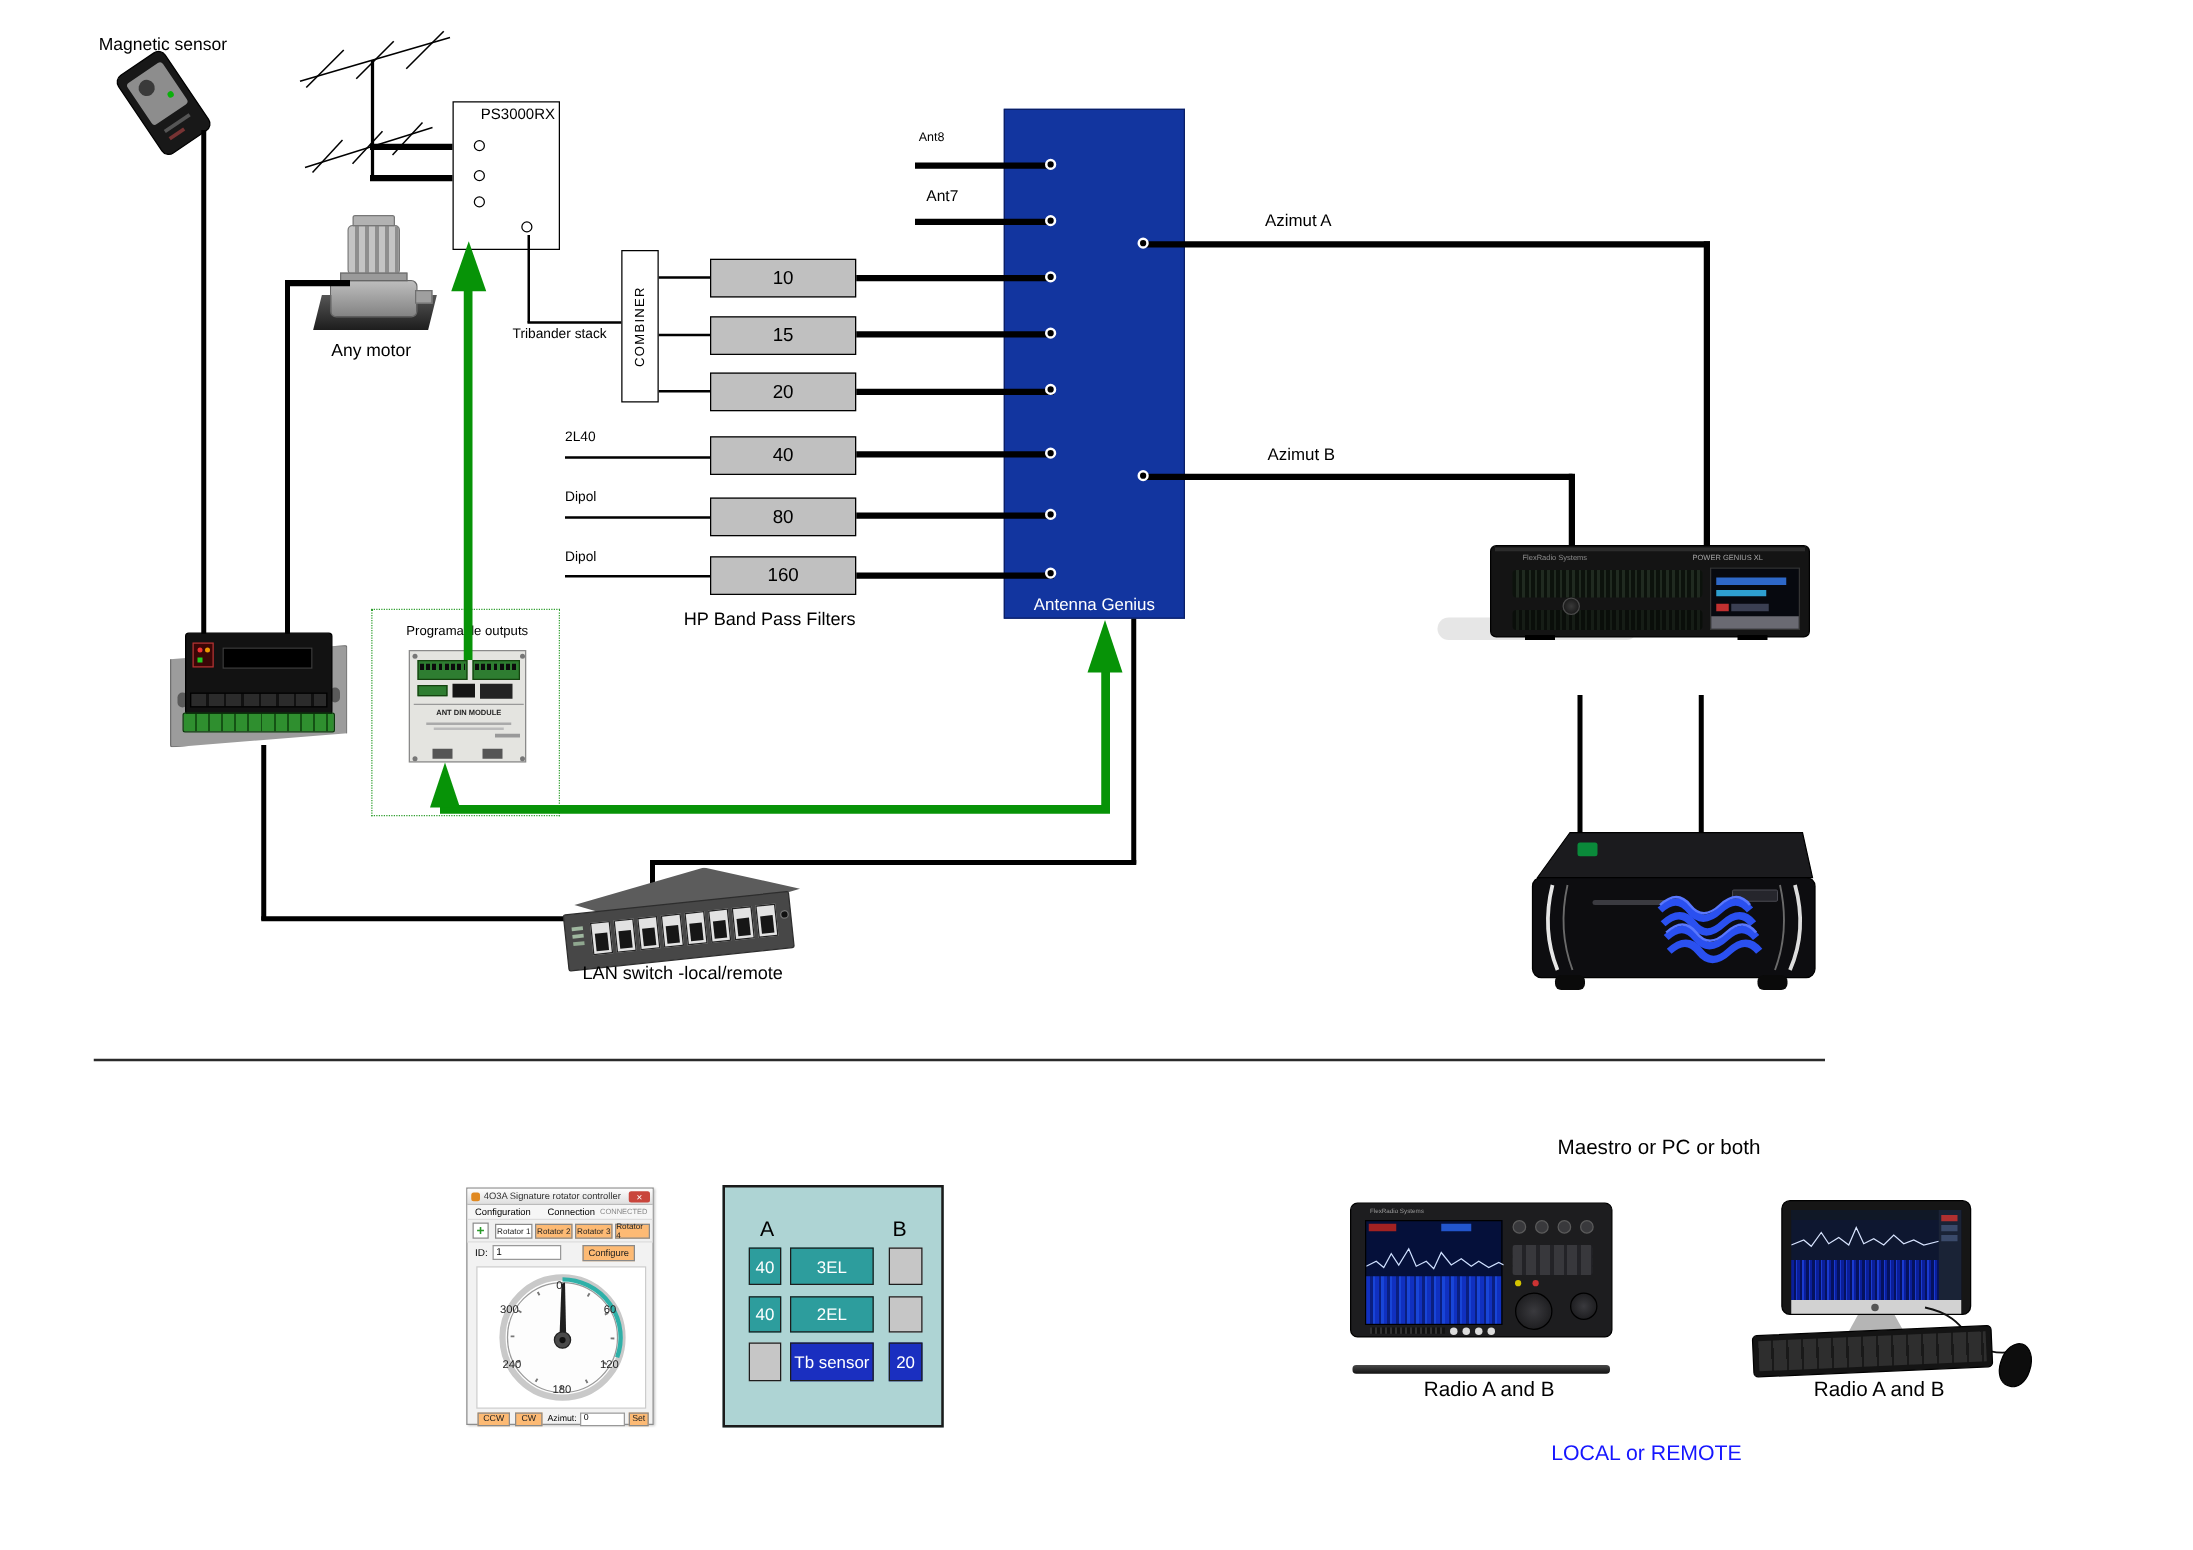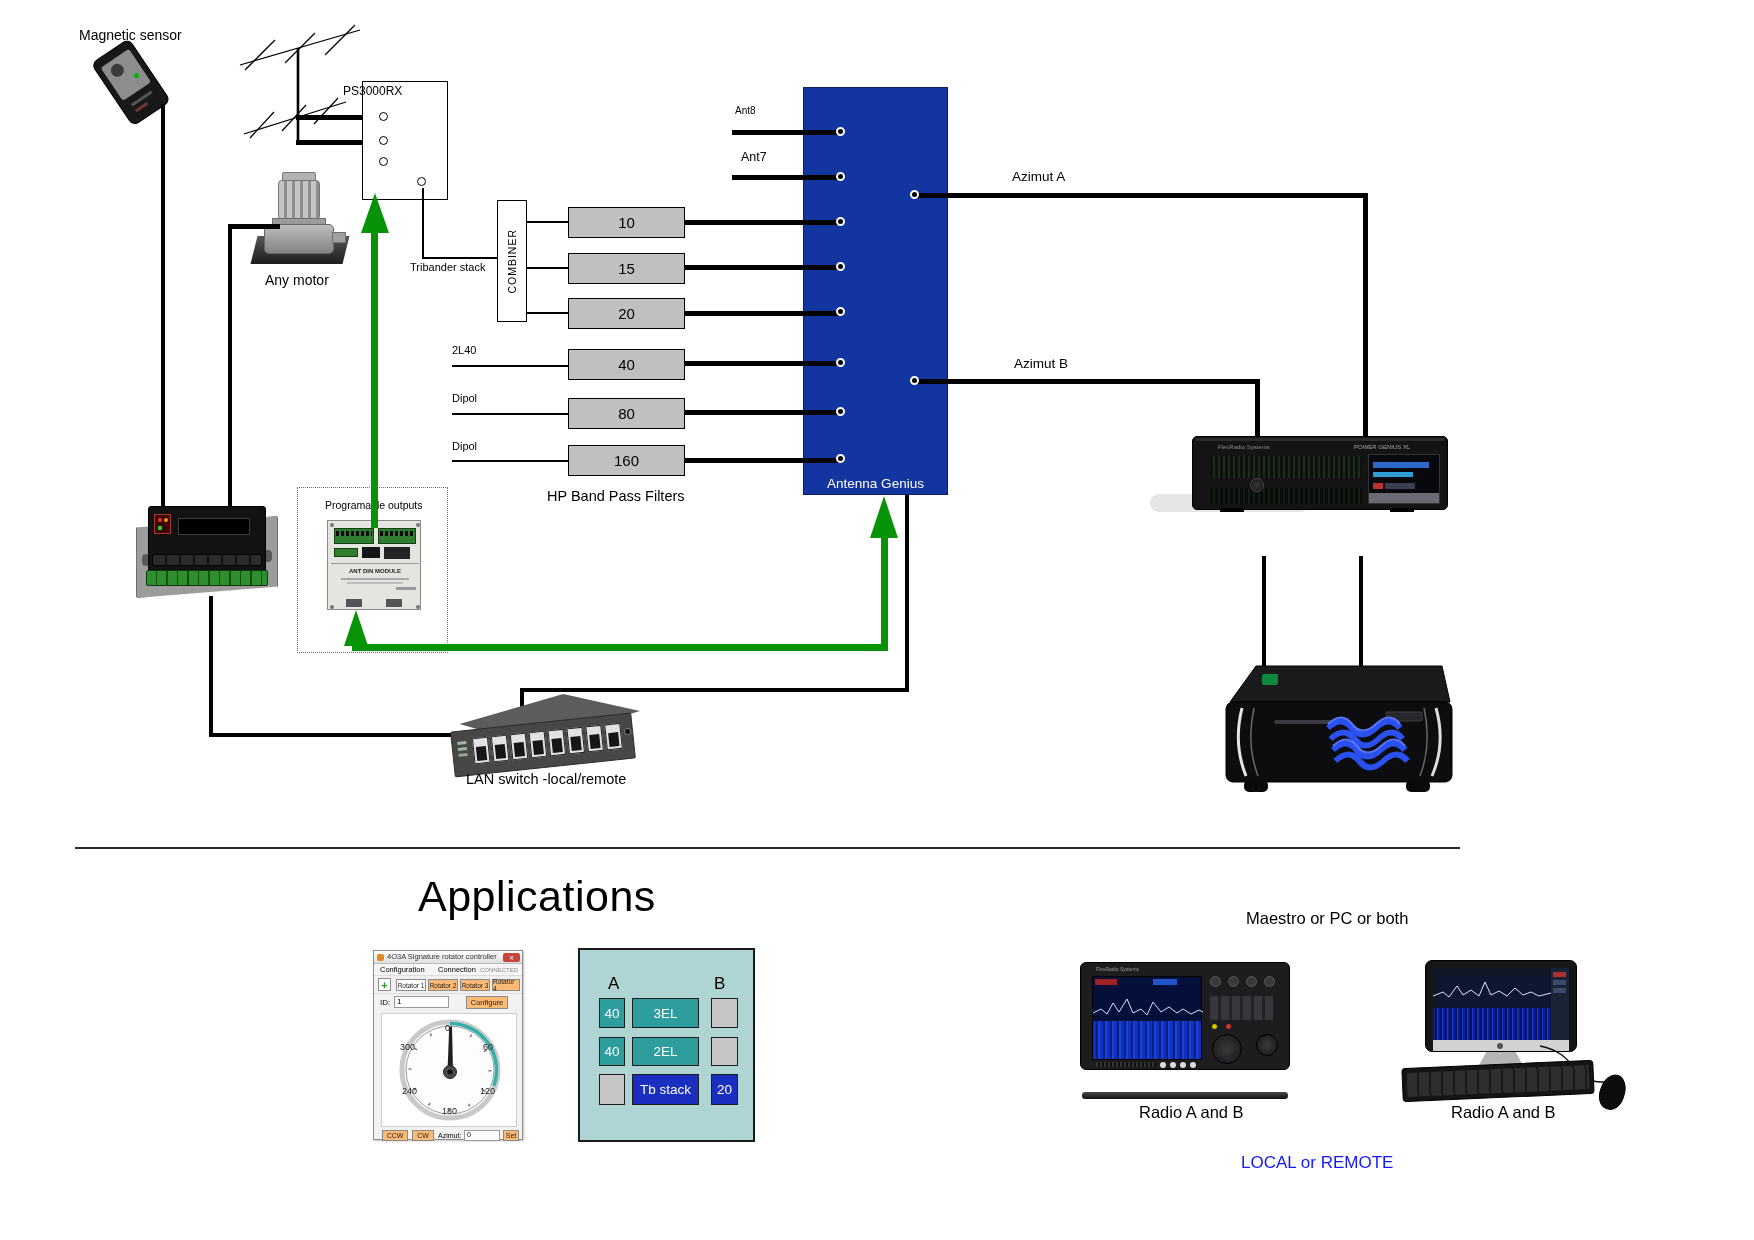--- a/index.html
+++ b/index.html
@@ -58,7 +58,7 @@
   <div class="wire" style="left:296px;top:140px;width:92px;height:5px"></div>
 
   <div class="abs" style="left:362px;top:81px;width:86px;height:119px;border:1.5px solid #000;background:#fff"></div>
-  <div class="lbl" style="left:343px;top:85px;width:82px;text-align:left;font-size:12px">PS3000RX</div>
+  <div class="lbl" style="left:362px;top:85px;width:82px;text-align:right;font-size:12px">PS3000RX</div>
   <div class="porto" style="left:379px;top:112px"></div>
   <div class="porto" style="left:379px;top:136px"></div>
   <div class="porto" style="left:379px;top:157px"></div>

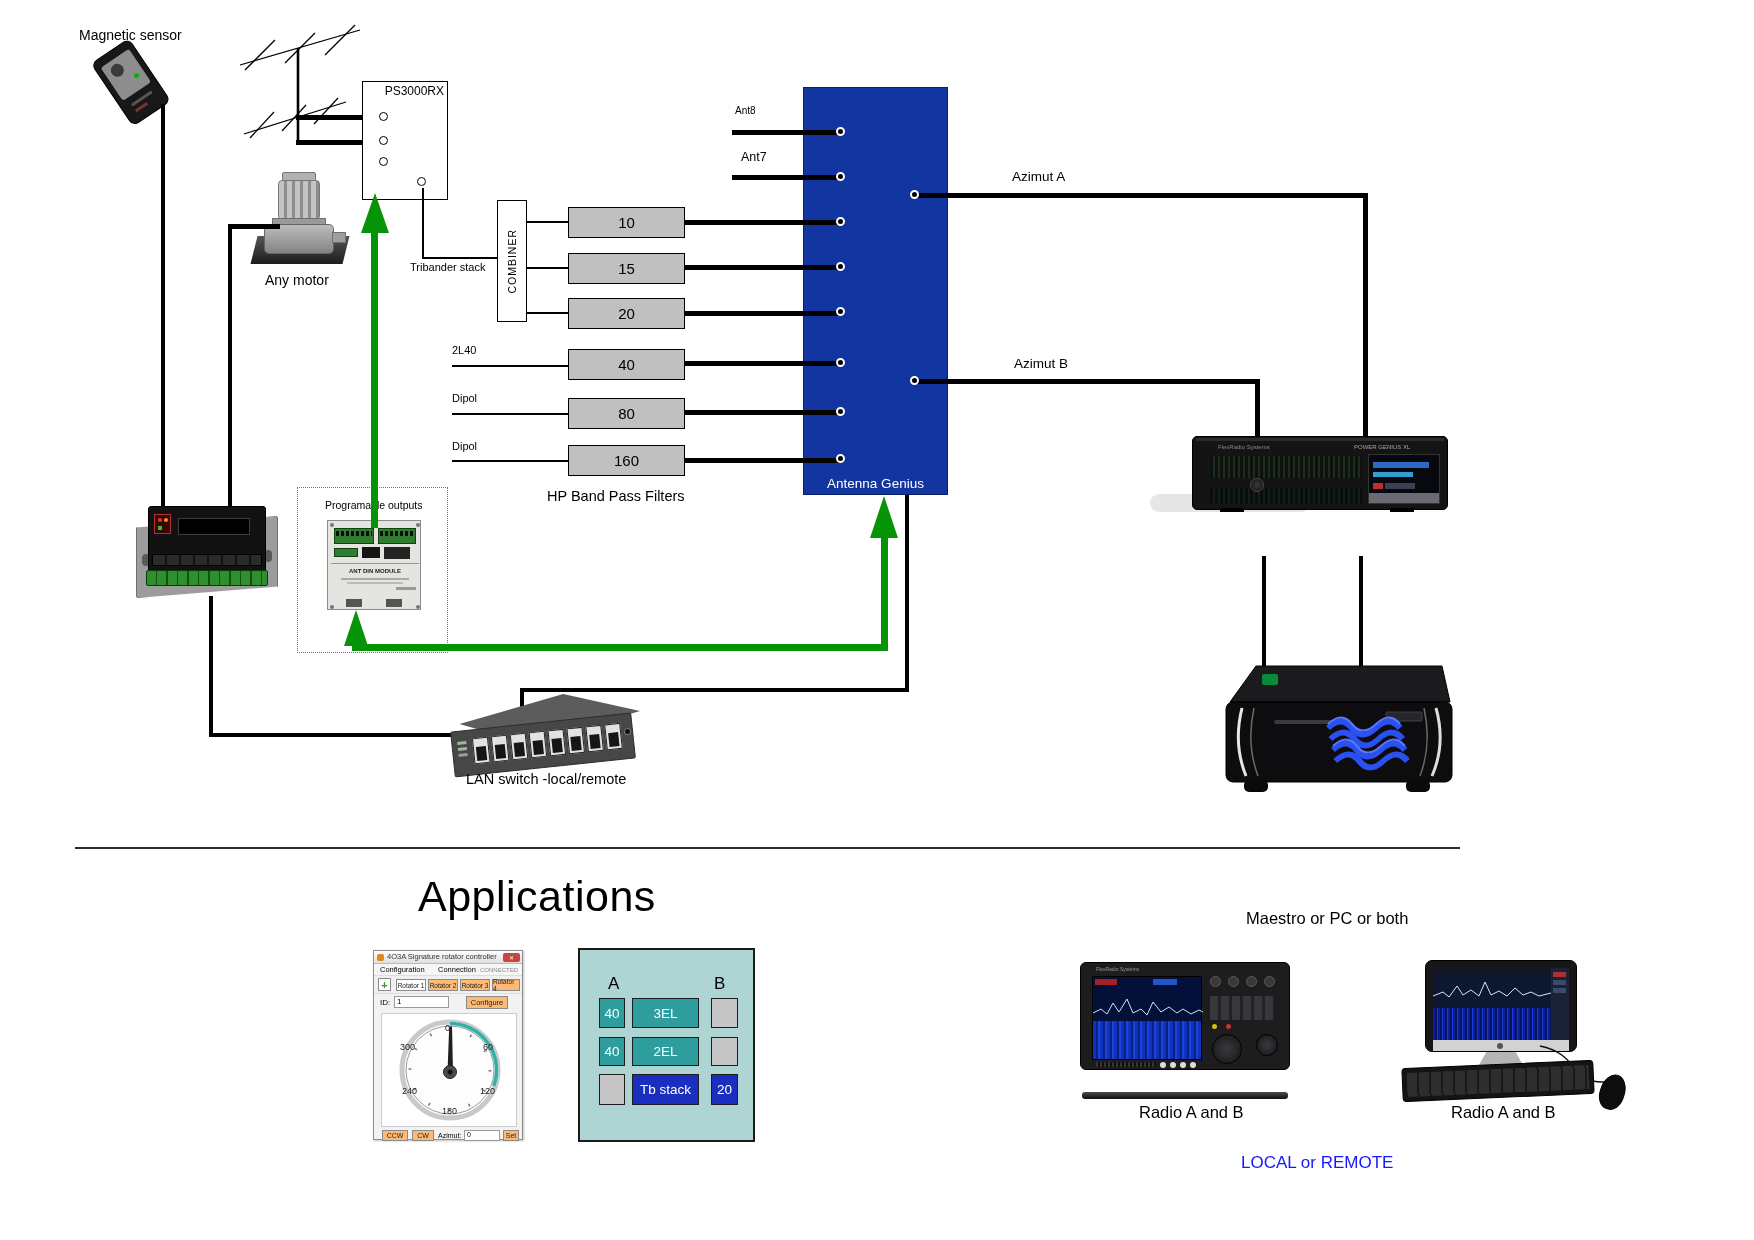--- a/index.html
+++ b/index.html
@@ -286,7 +286,6 @@
 
   <div class="wire" style="left:75px;top:847px;width:1385px;height:2px;background:#2b2b2b"></div>
 
-  <div class="lbl" style="left:418px;top:872px;font-size:43px;letter-spacing:.5px">Applications</div>
 
   <div class="appwin">
     <div class="abs" style="left:0;top:0;width:100%;height:13px;background:linear-gradient(#fdfdfd,#dfdfdf);border-bottom:1px solid #bbb">

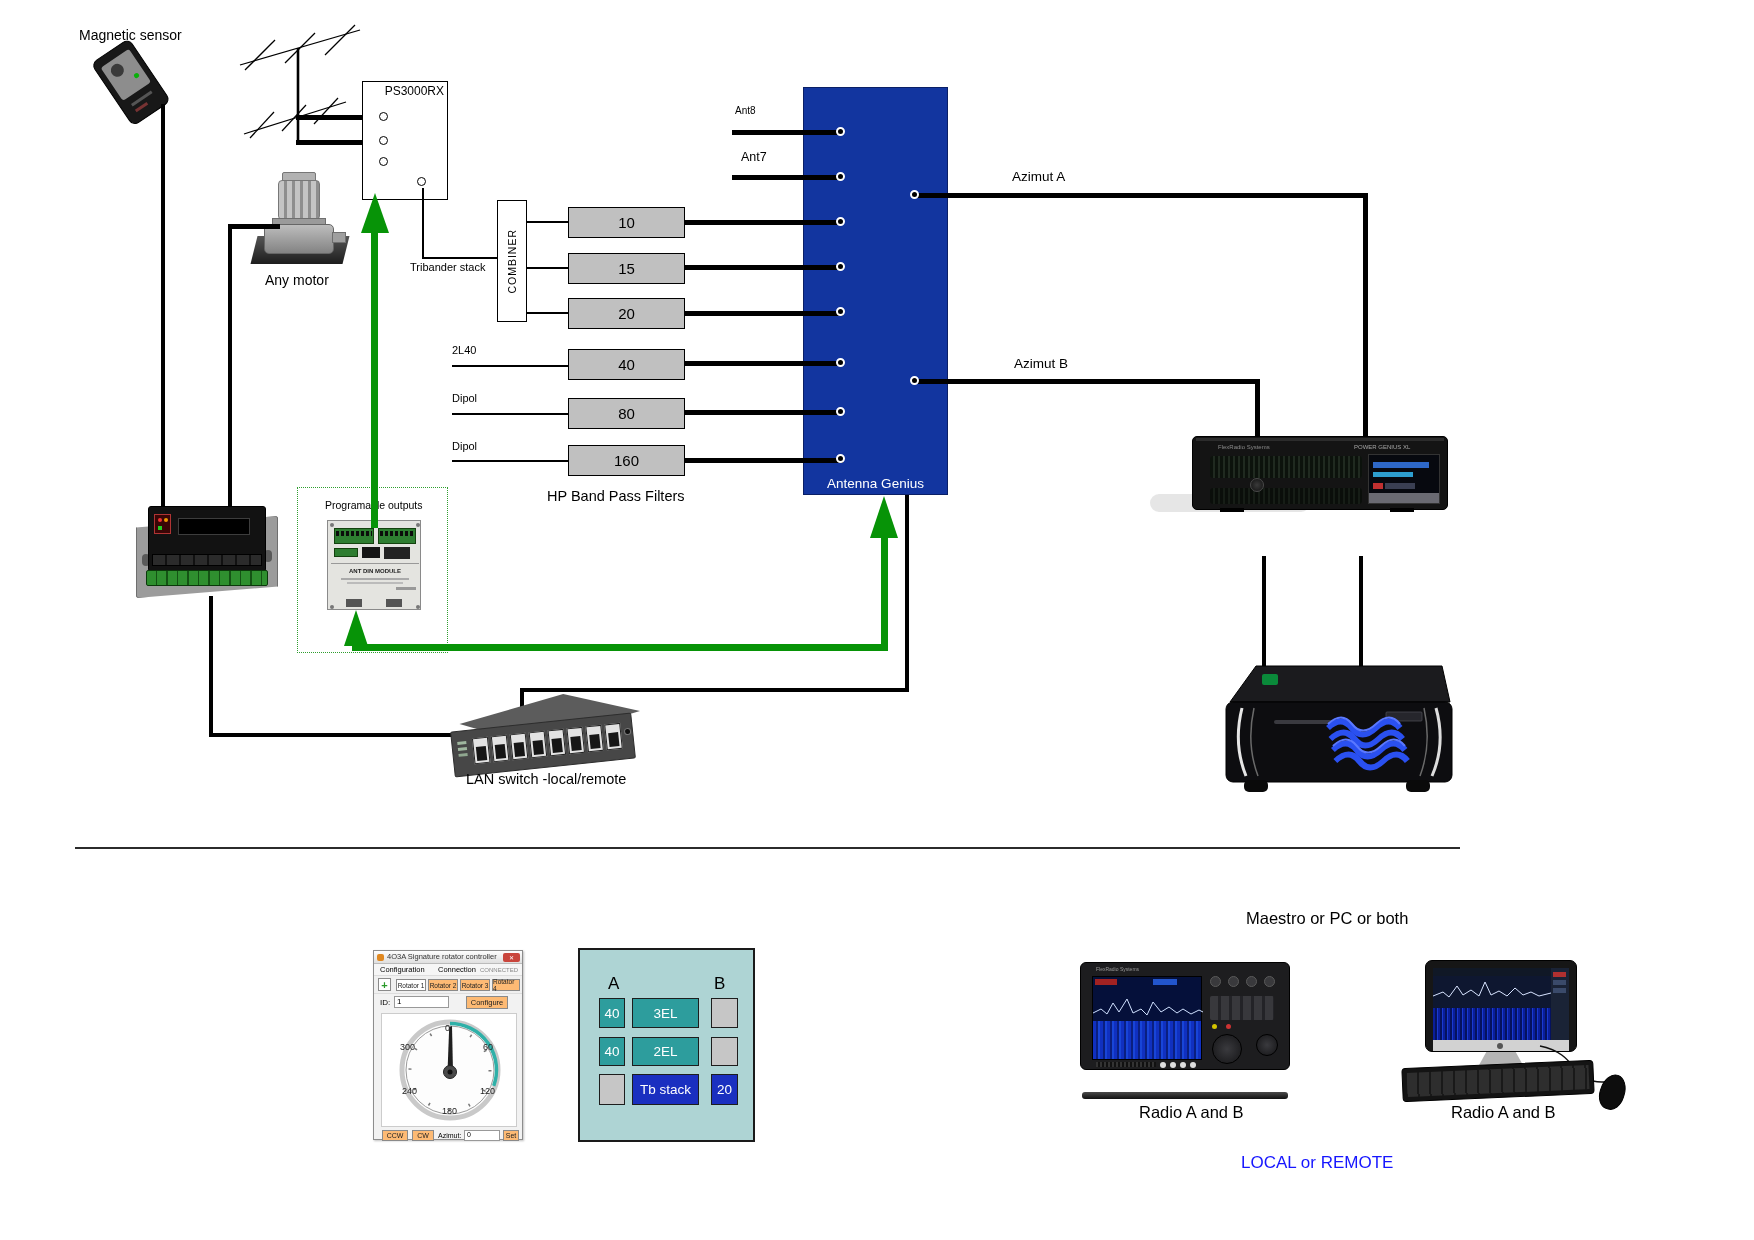--- a/index.html
+++ b/index.html
@@ -344,7 +344,7 @@
     <div class="cell teal" style="left:52px;top:87px;width:67px;height:29px">2EL</div>
     <div class="cell gray" style="left:131px;top:87px;width:27px;height:29px"></div>
     <div class="cell gray" style="left:19px;top:124px;width:26px;height:31px"></div>
-    <div class="cell blue" style="left:52px;top:124px;width:67px;height:31px">Tb stack</div>
+    <div class="cell blue" style="left:52px;top:124px;width:67px;height:31px">Tb sensor</div>
     <div class="cell blue" style="left:131px;top:124px;width:27px;height:31px">20</div>
   </div>
 

